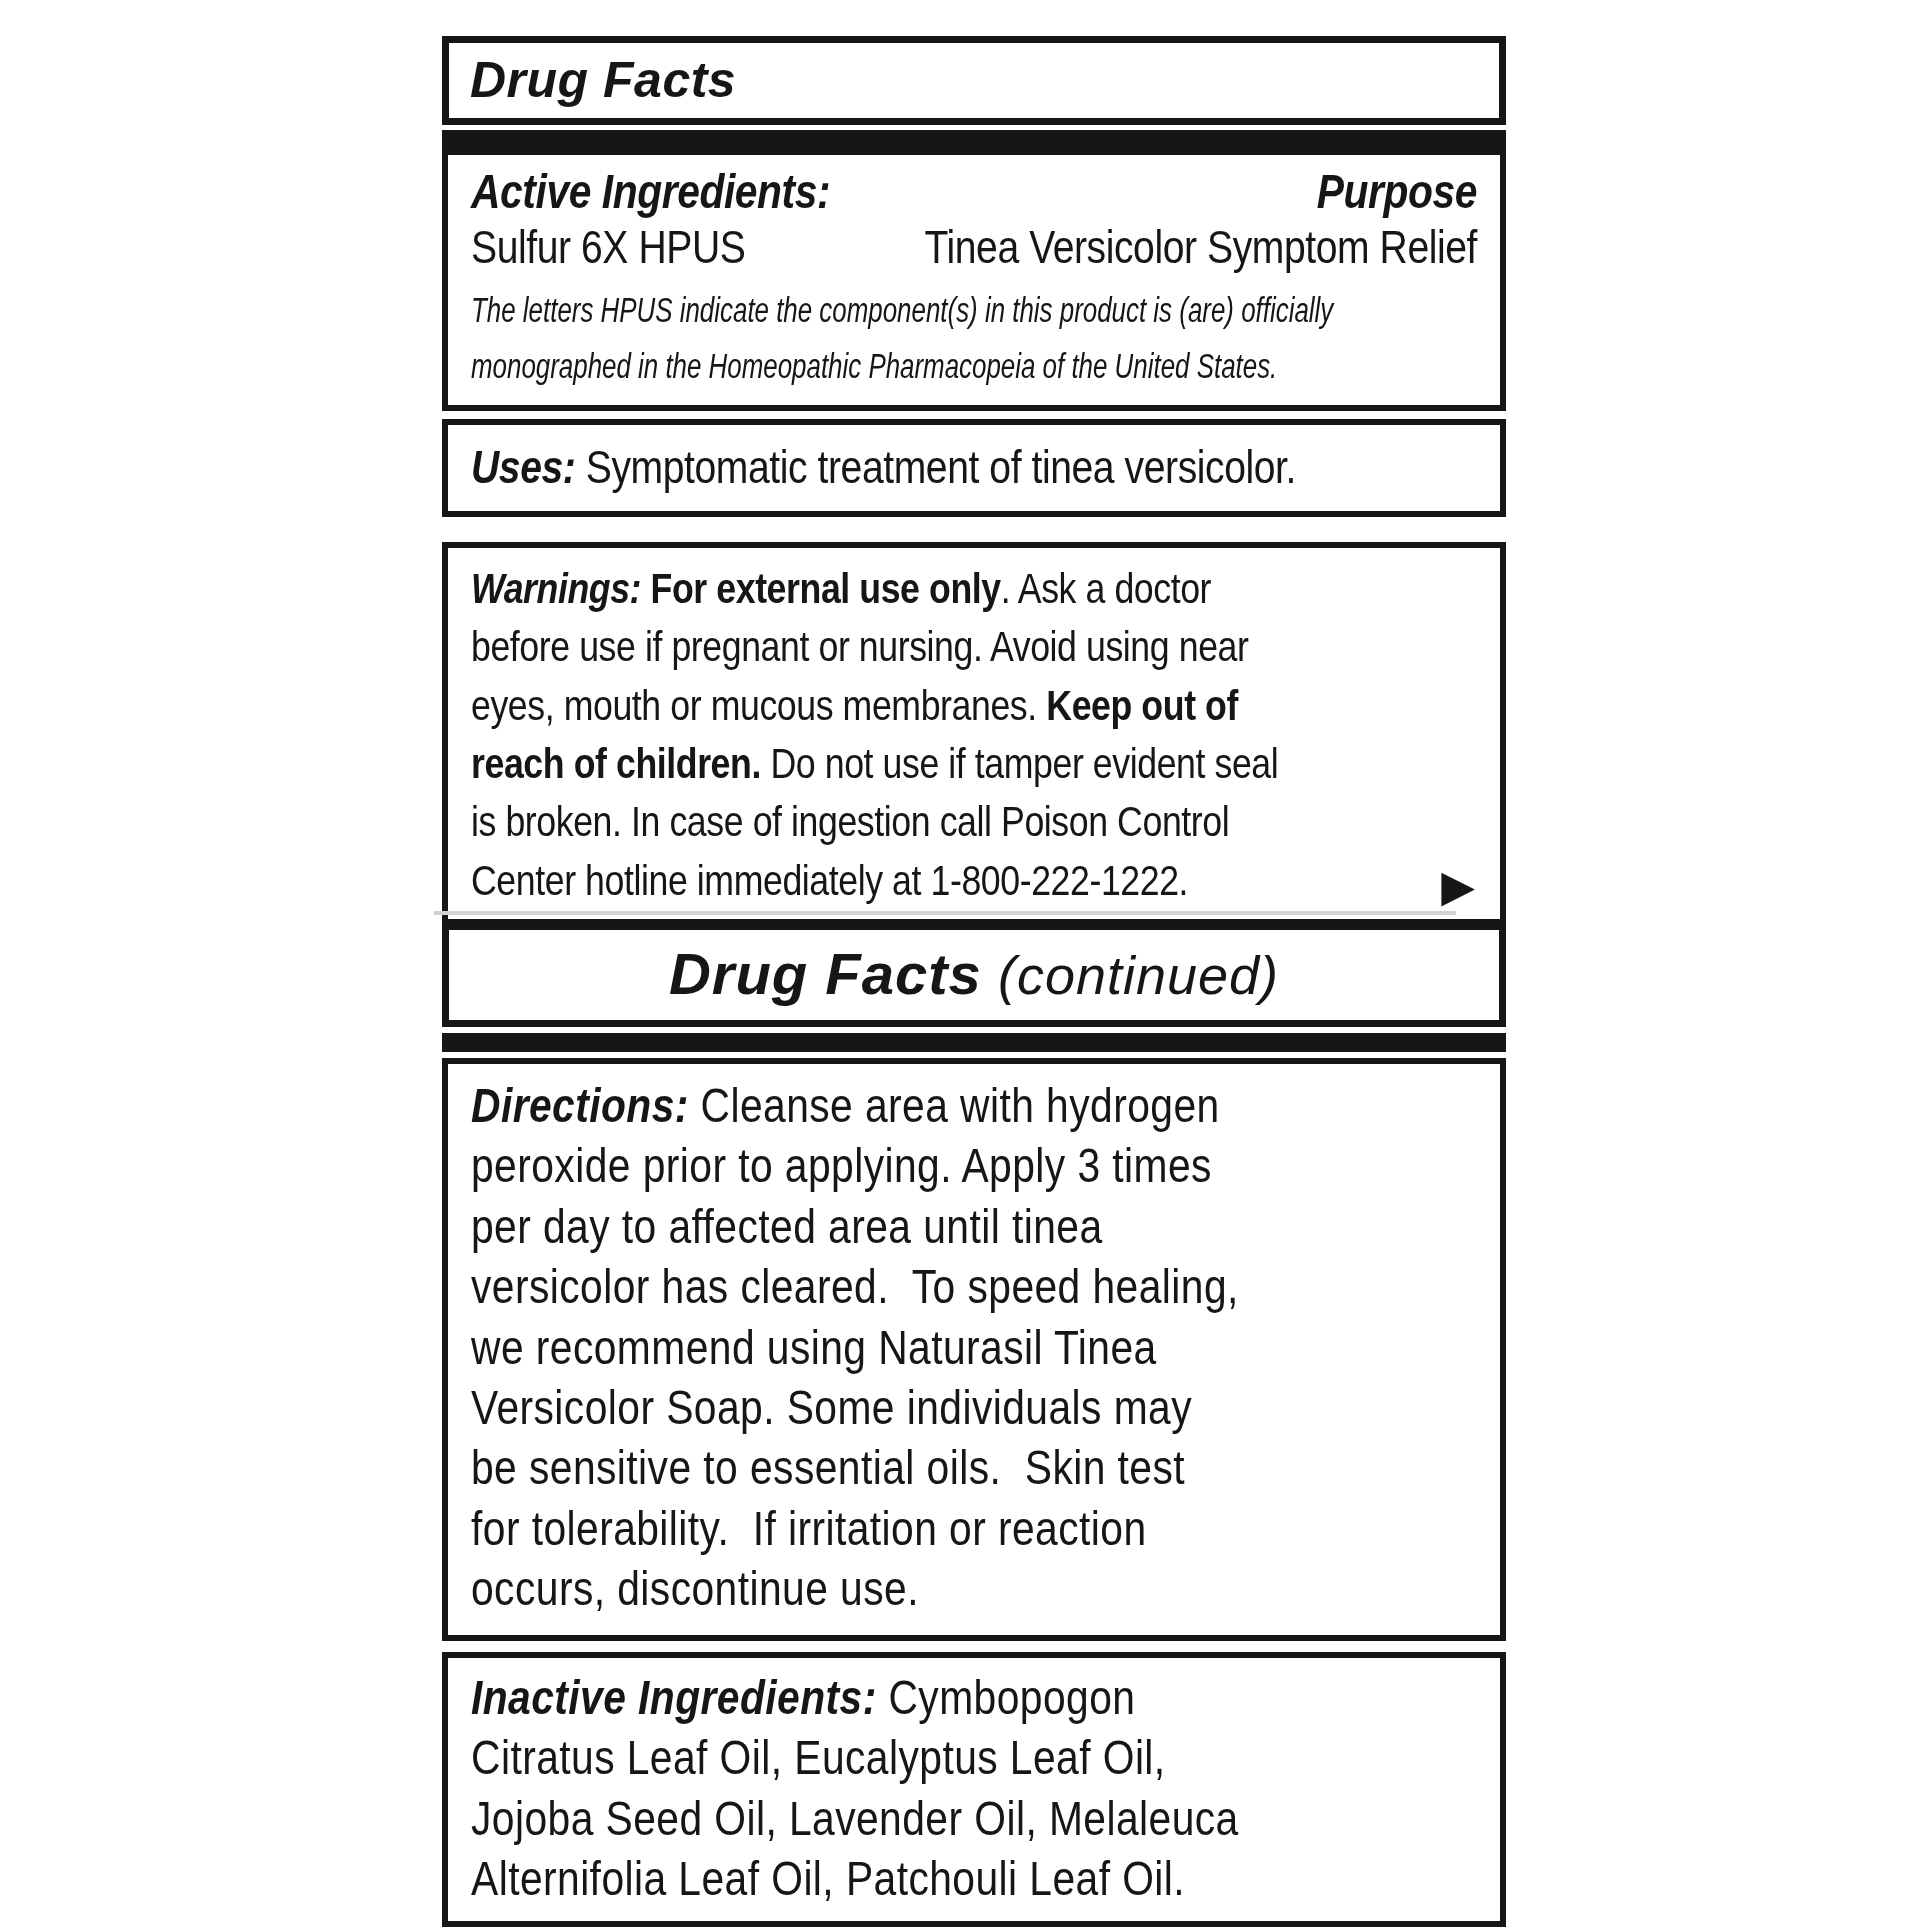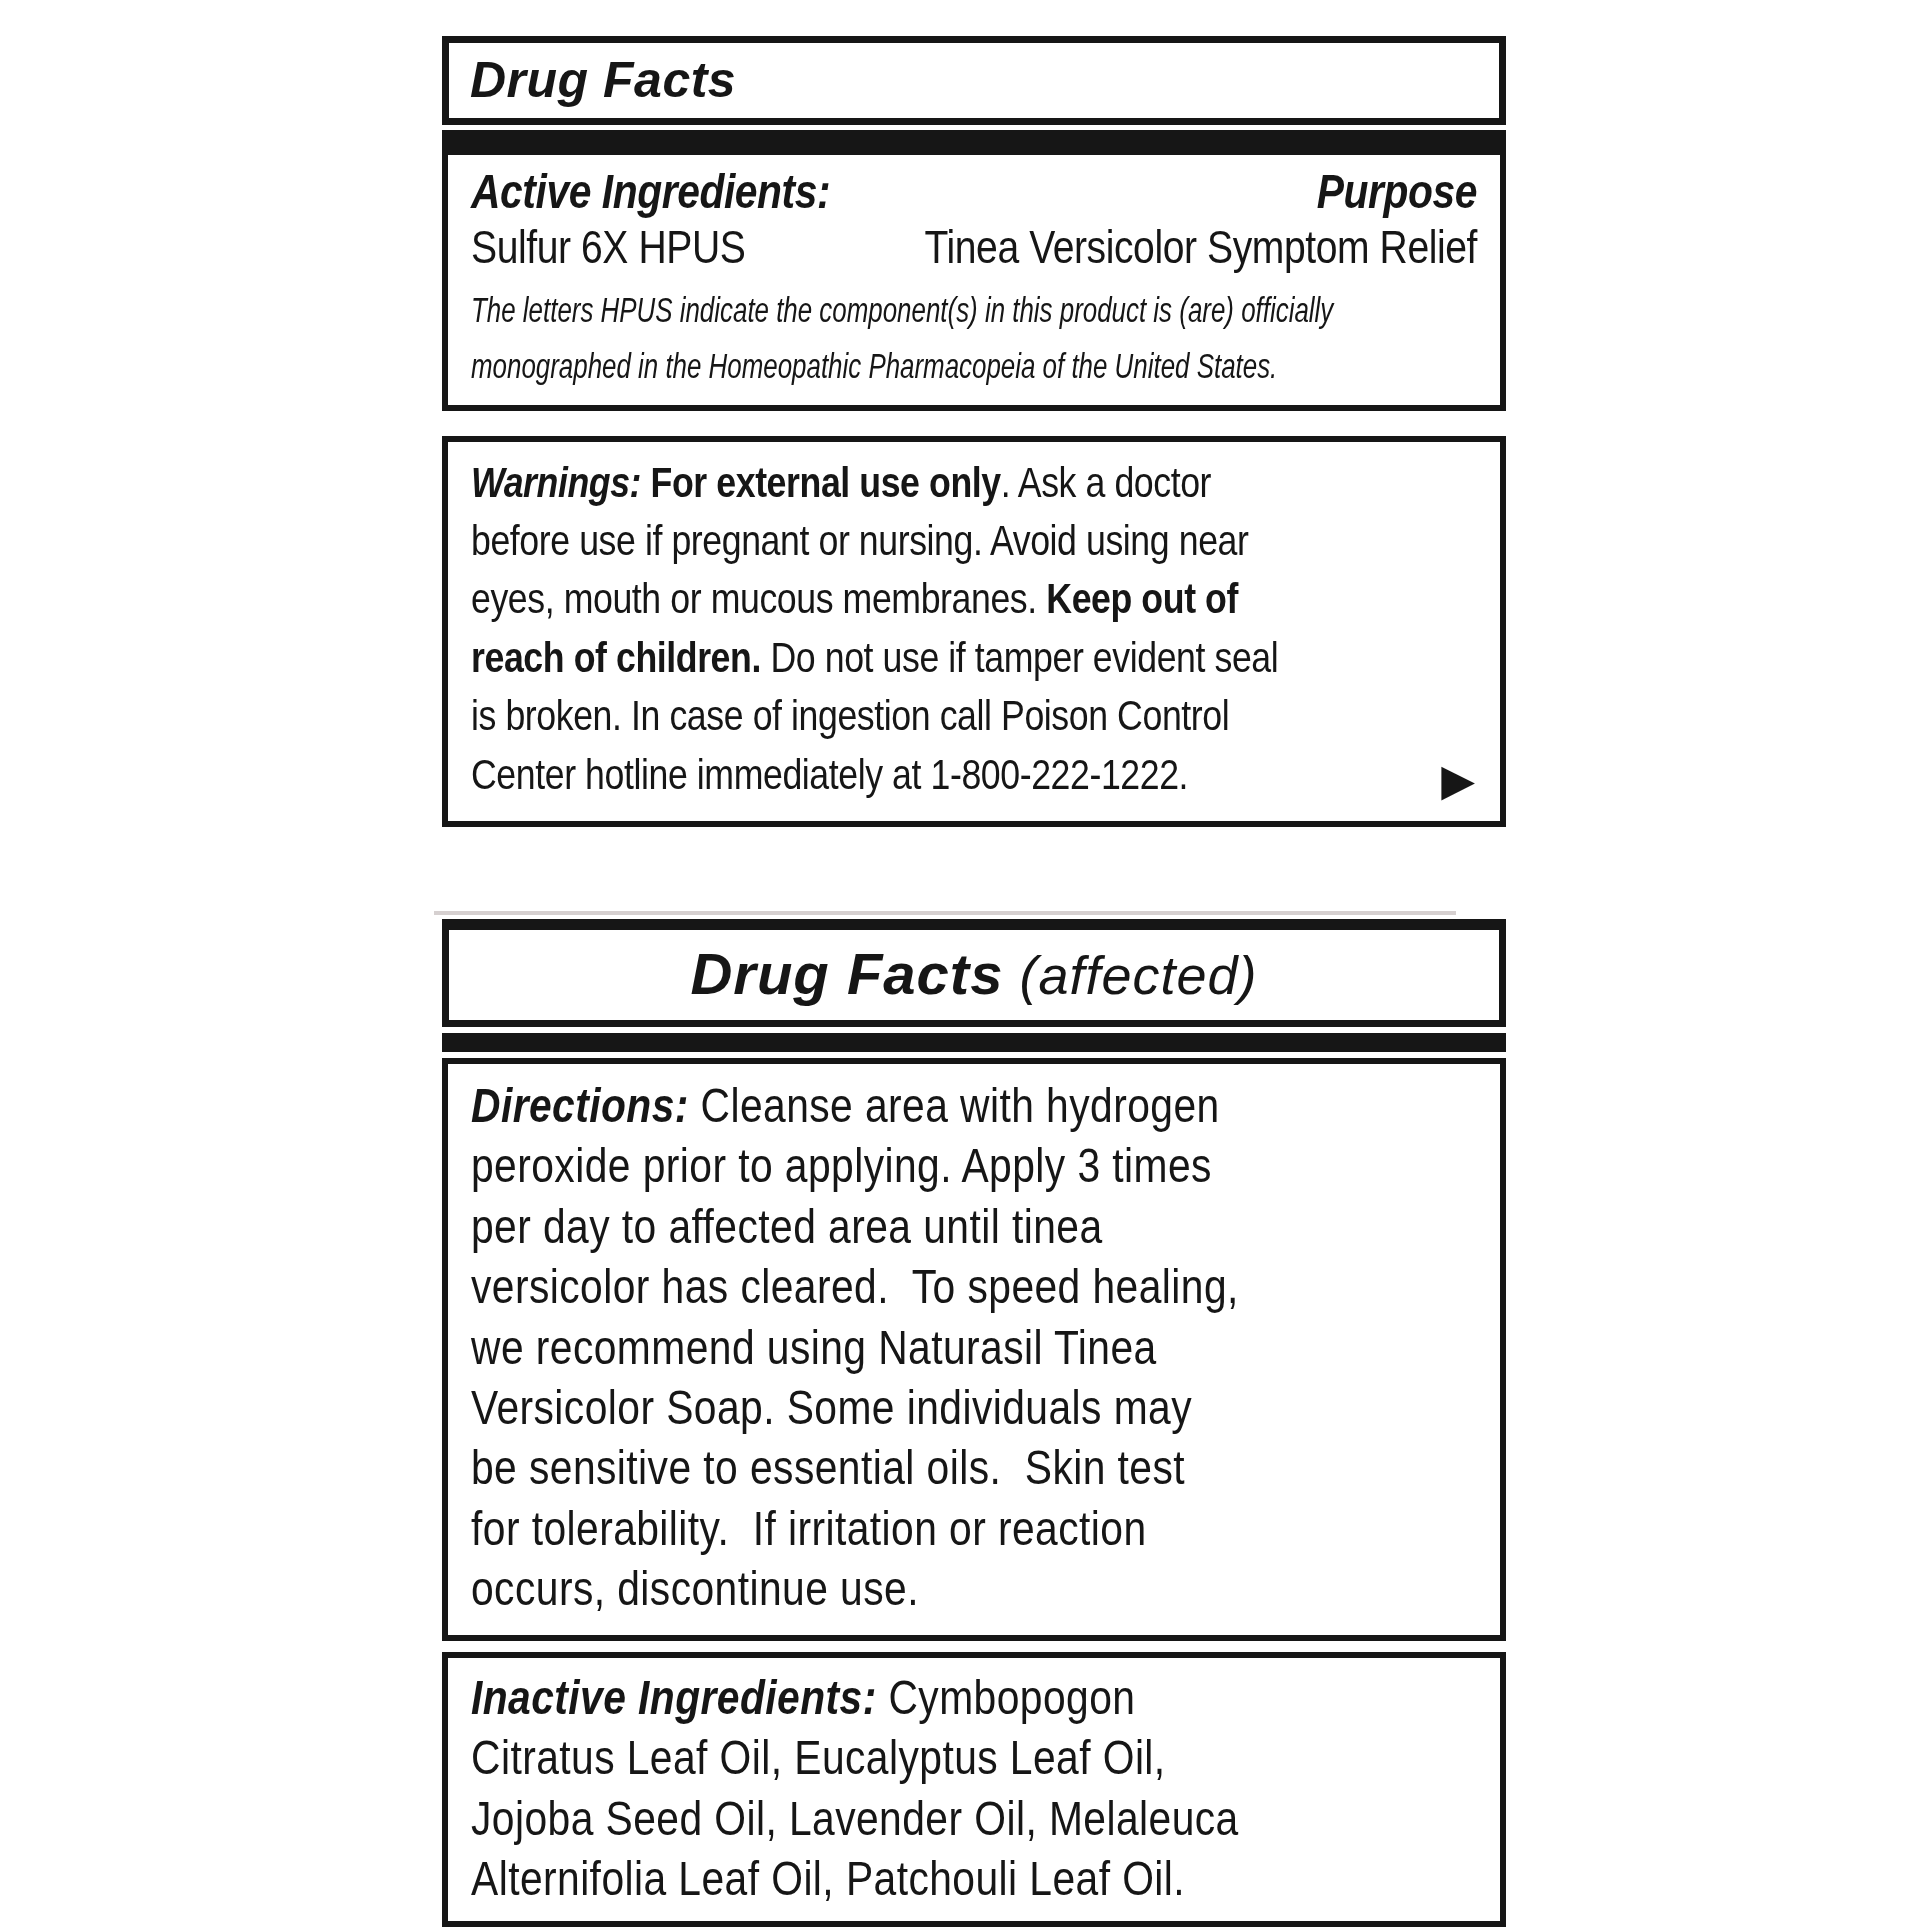--- a/index.html
+++ b/index.html
@@ -90,6 +90,9 @@
 monographed in the Homeopathic Pharmacopeia of the United States.</div>
   </div>
 
+  <div class="box uses-box">
+    <div class="flow-text uses-text cx85"><span class="seg-bold-italic">Uses: </span><span class="seg-regular">Symptomatic treatment of tinea versicolor.</span></div>
+  </div>
 
   <div class="box warnings-box">
     <div class="flow-text warnings-text cx85"><span class="seg-bold-italic">Warnings: </span><span class="seg-bold">For external use only</span><span class="seg-regular">. Ask a doctor

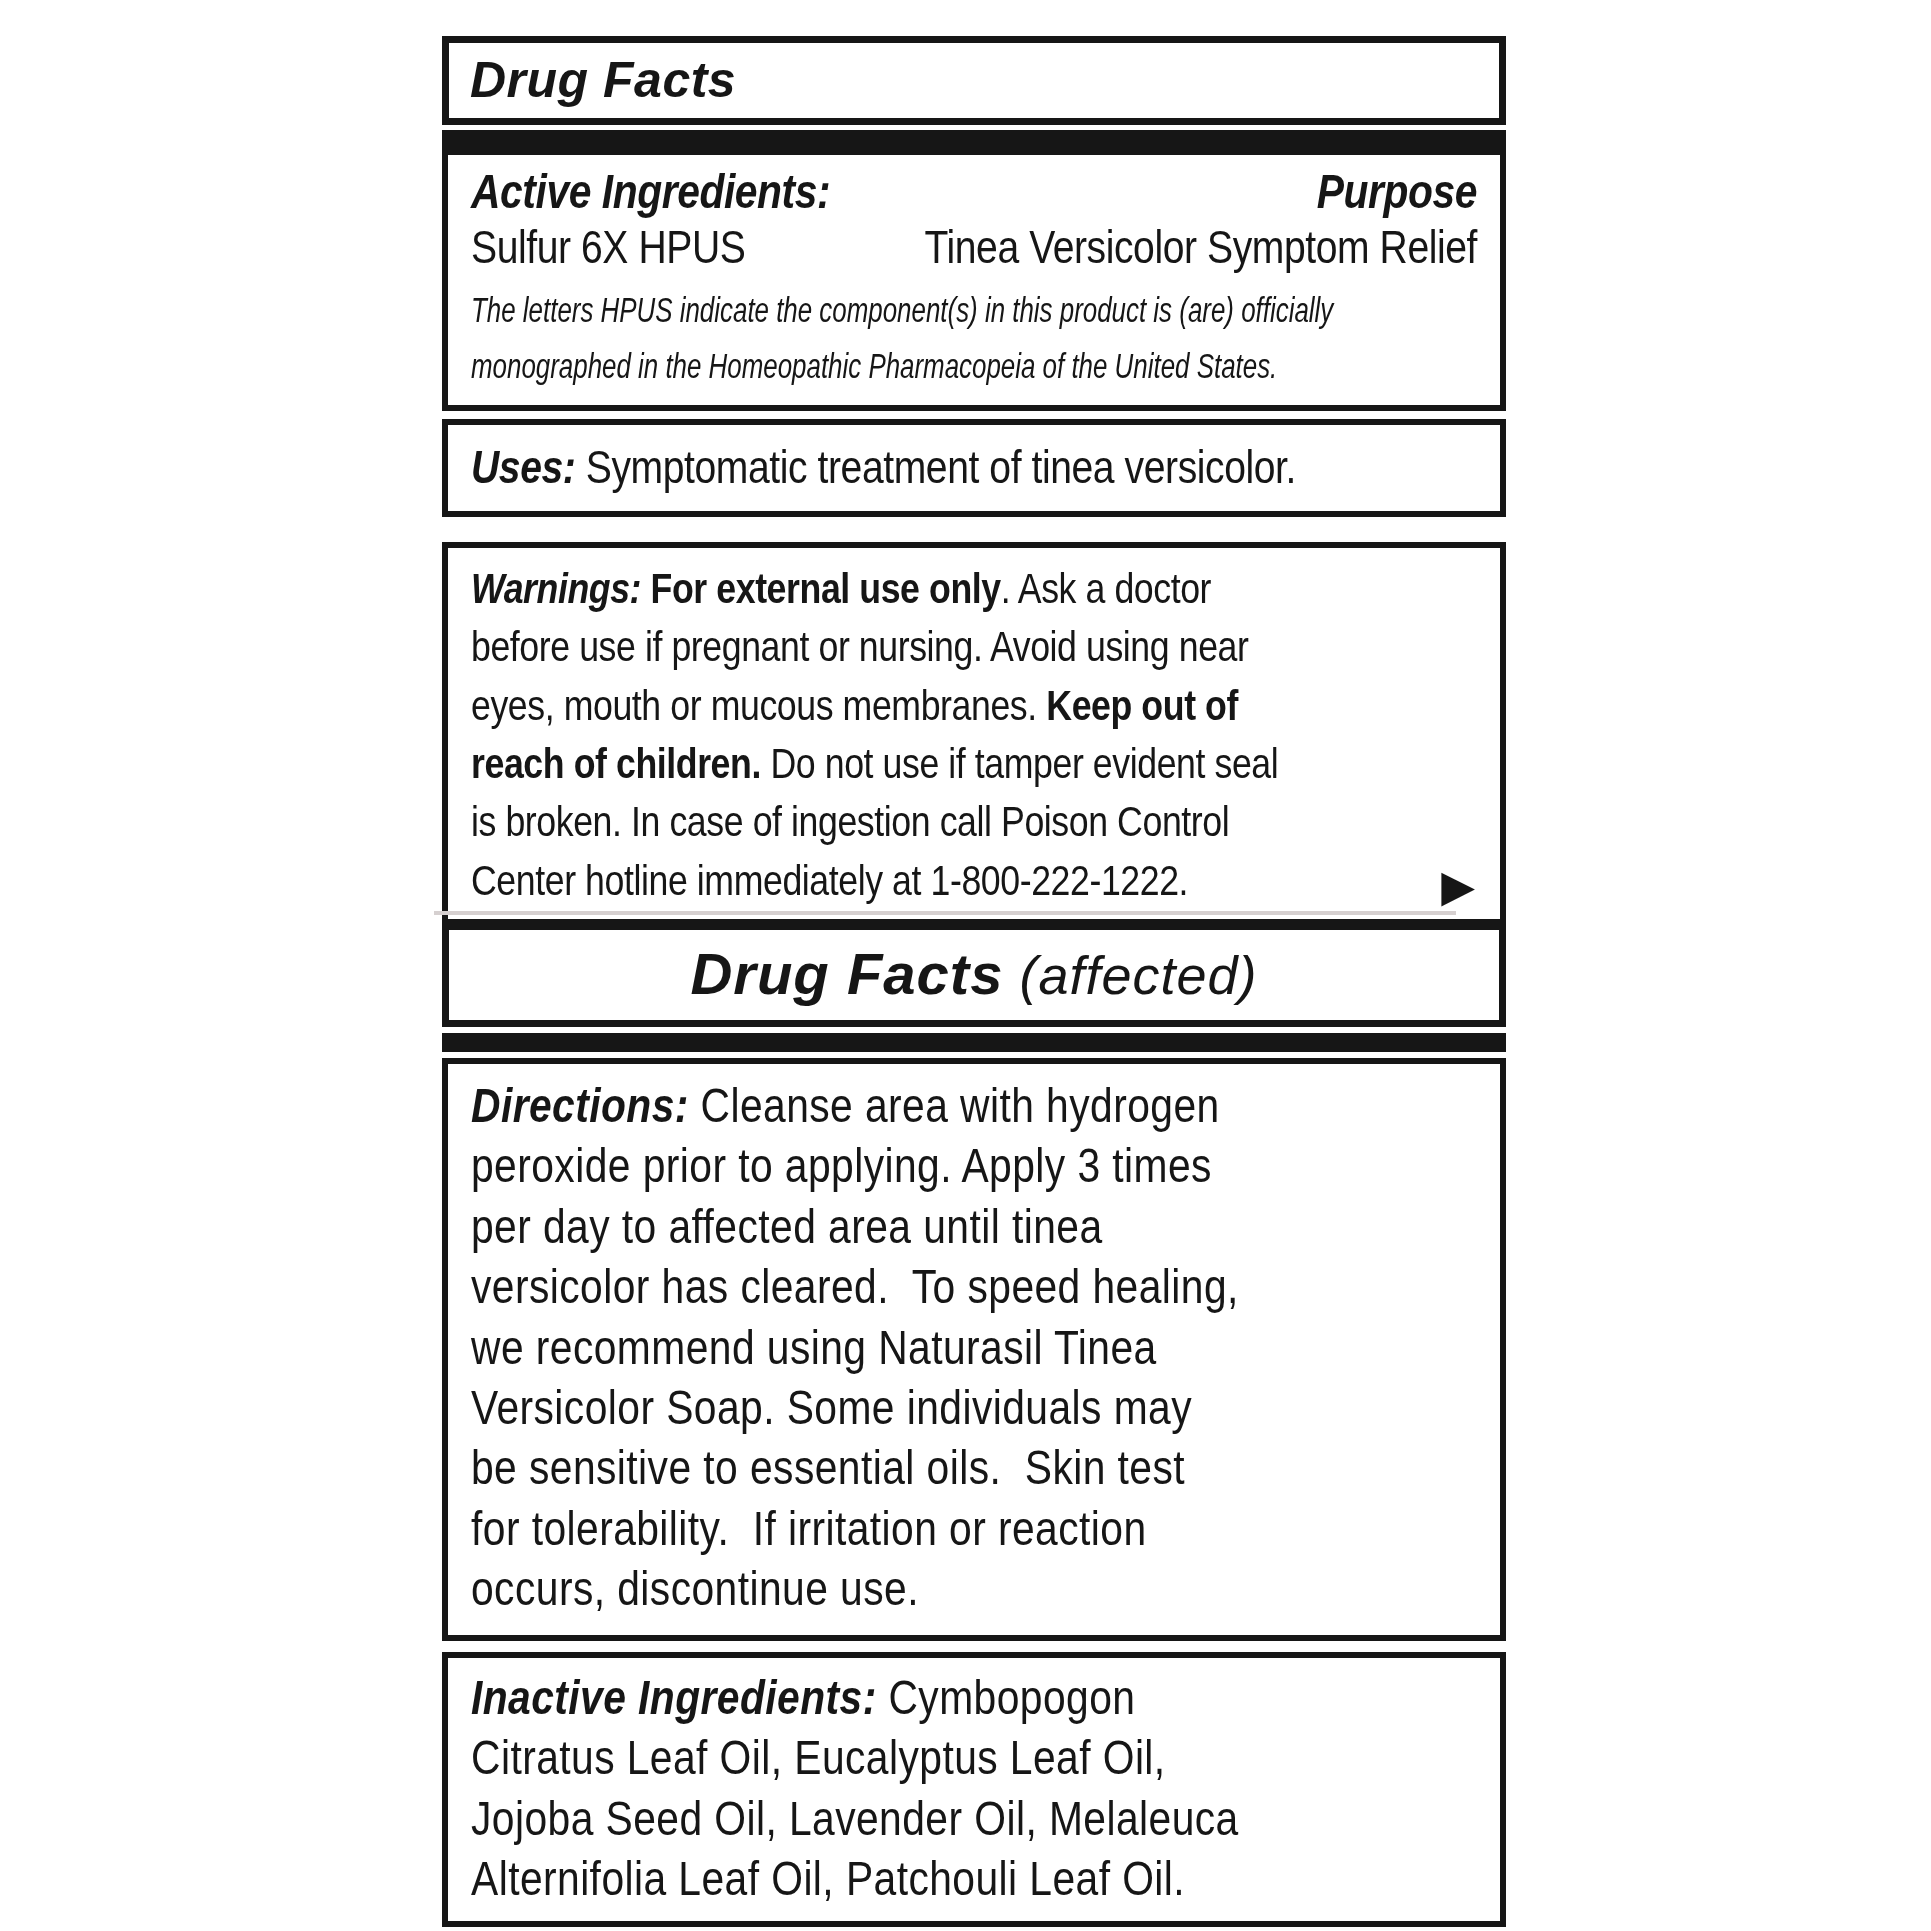--- a/index.html
+++ b/index.html
@@ -110,7 +110,7 @@
 
 <div class="panel" id="panel-bottom">
 
-  <div class="box title-box2"><span class="title2-main">Drug Facts</span><span class="title2-suffix"> (affected)</span></div>
+  <div class="box title-box2"><span class="title2-main">Drug Facts</span><span class="title2-suffix"> (continued)</span></div>
 
   <div class="bar bar-bottom"></div>
 

